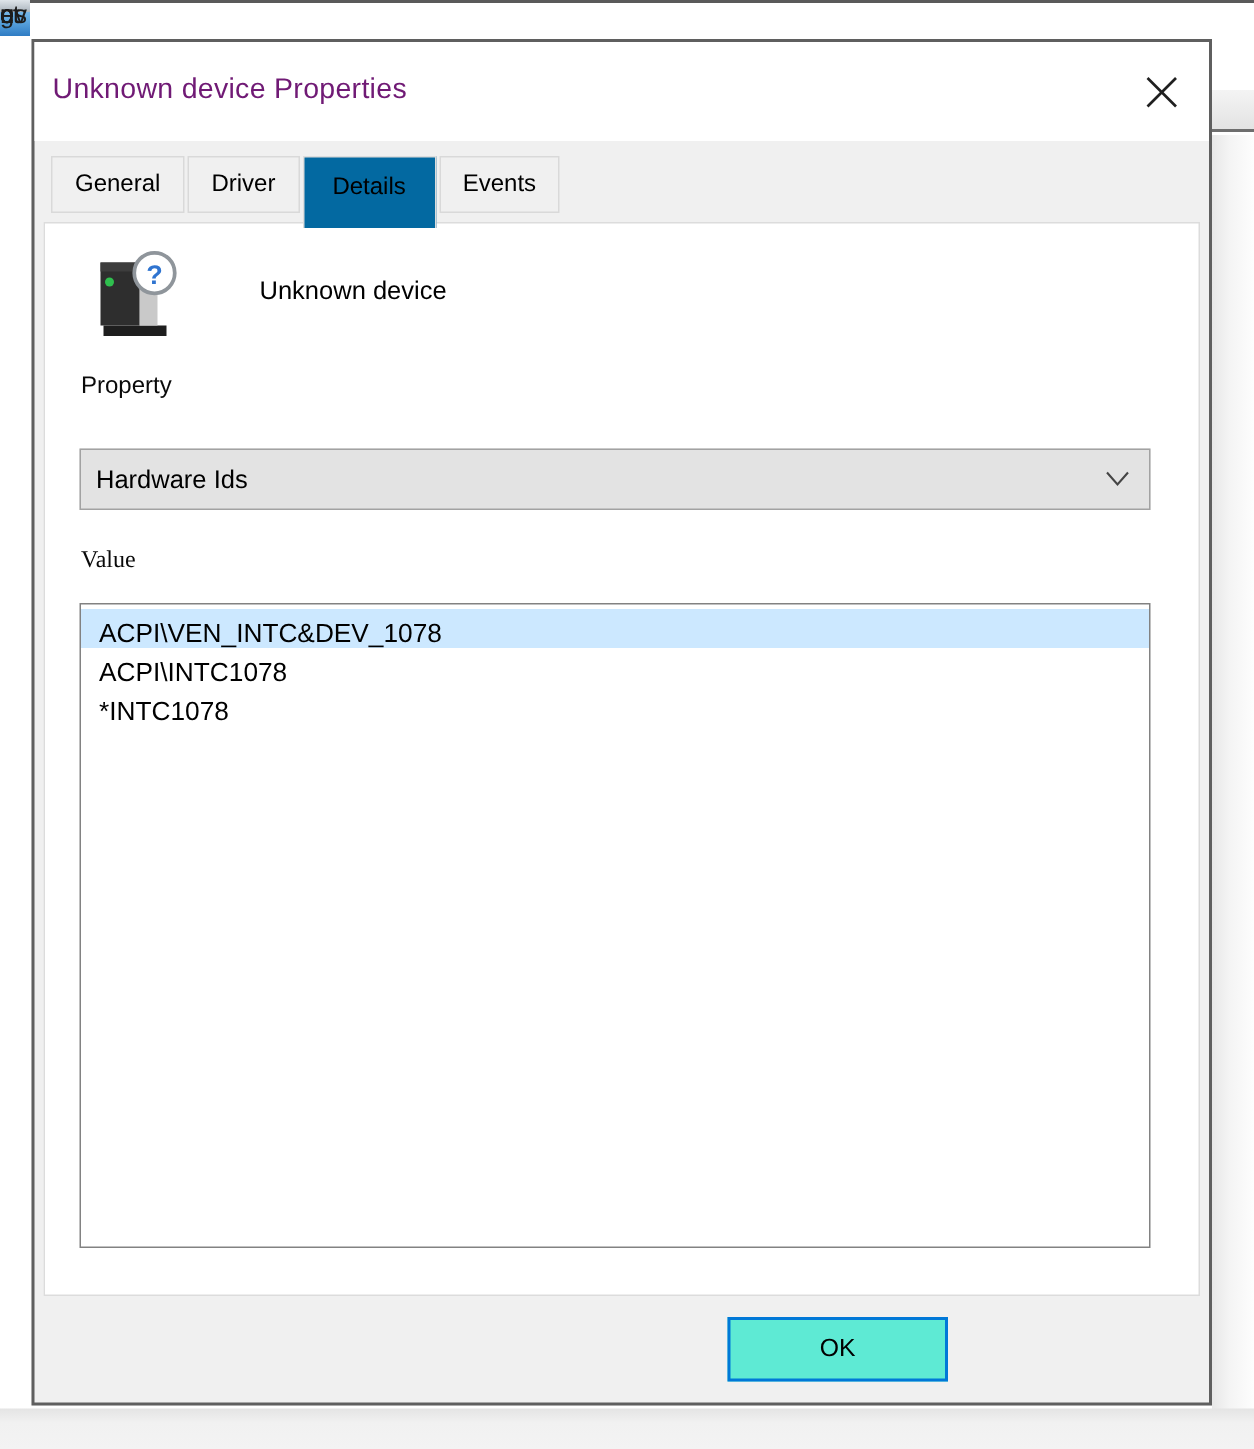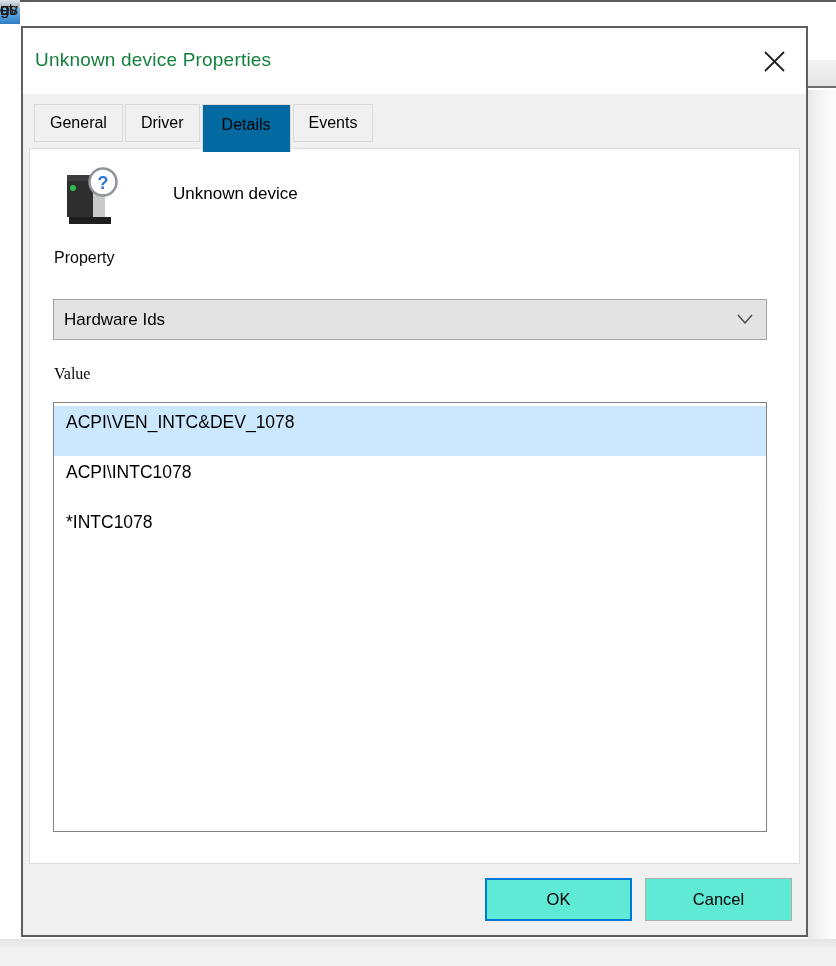--- a/index.html
+++ b/index.html
@@ -64,7 +64,7 @@
   }
   .dlg-title {
     position: absolute; left: 12px; top: 21px;
-    font-size: 19px; color: #15803d; letter-spacing: 0.2px;
+    font-size: 19px; color: #701a75; letter-spacing: 0.2px;
   }
   .close-btn {
     position: absolute; right: 12px; top: 14px; width: 40px; height: 38px;

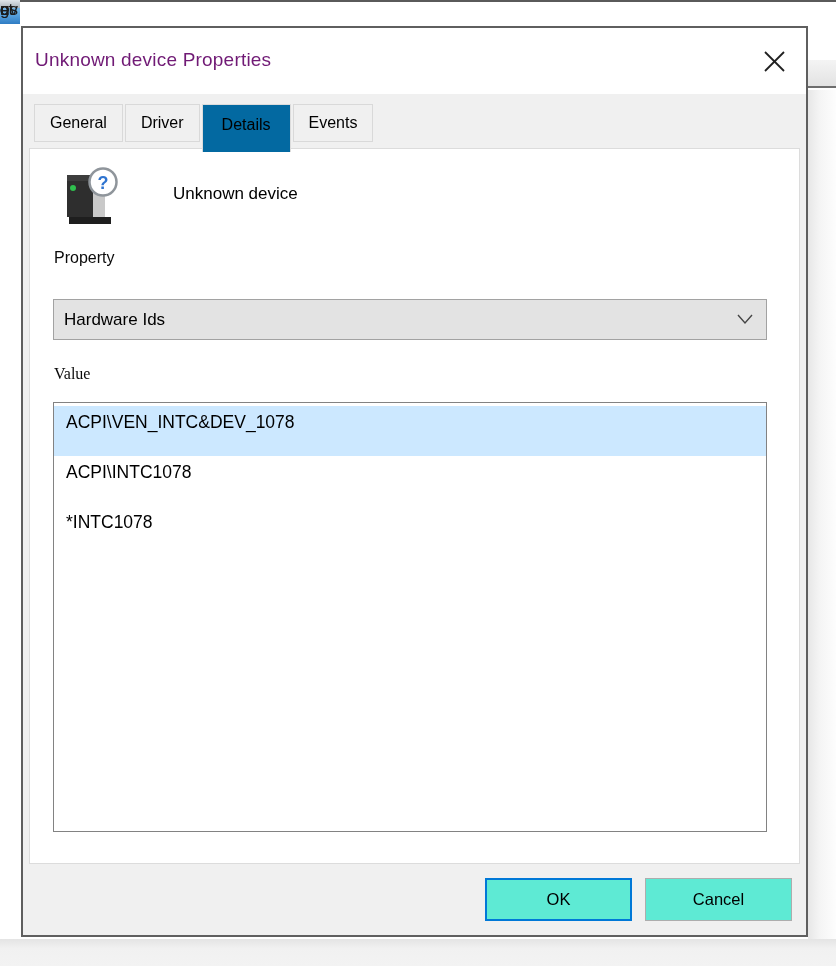--- a/index.html
+++ b/index.html
@@ -122,7 +122,7 @@
     padding-top: 3px; overflow: hidden;
   }
   .list-item {
-    height: 50px; line-height: 33px; padding-left: 12px;
+    height: 26px; line-height: 33px; padding-left: 12px;
     font-size: 17.5px; white-space: nowrap; cursor: default;
   }
   .list-item.selected { background: #cce8ff; }

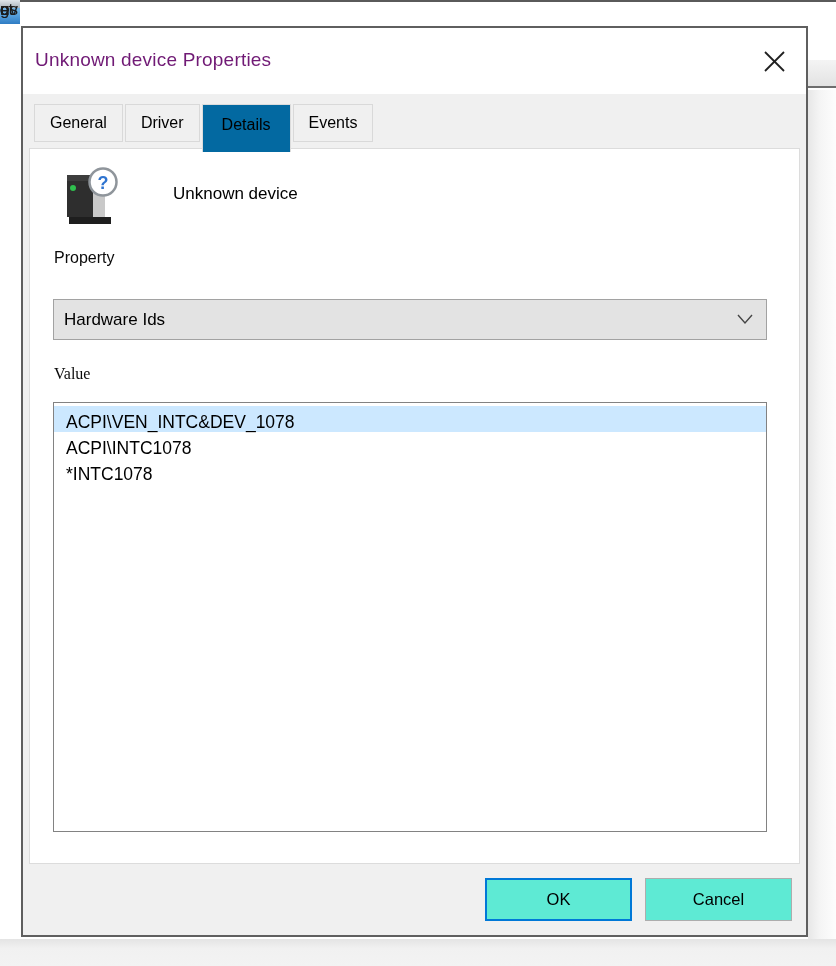--- a/index.html
+++ b/index.html
@@ -210,7 +210,6 @@
   </div>
 
   <button class="btn btn-ok">OK</button>
-  <button class="btn btn-cancel">Cancel</button>
 
 </div>
 

